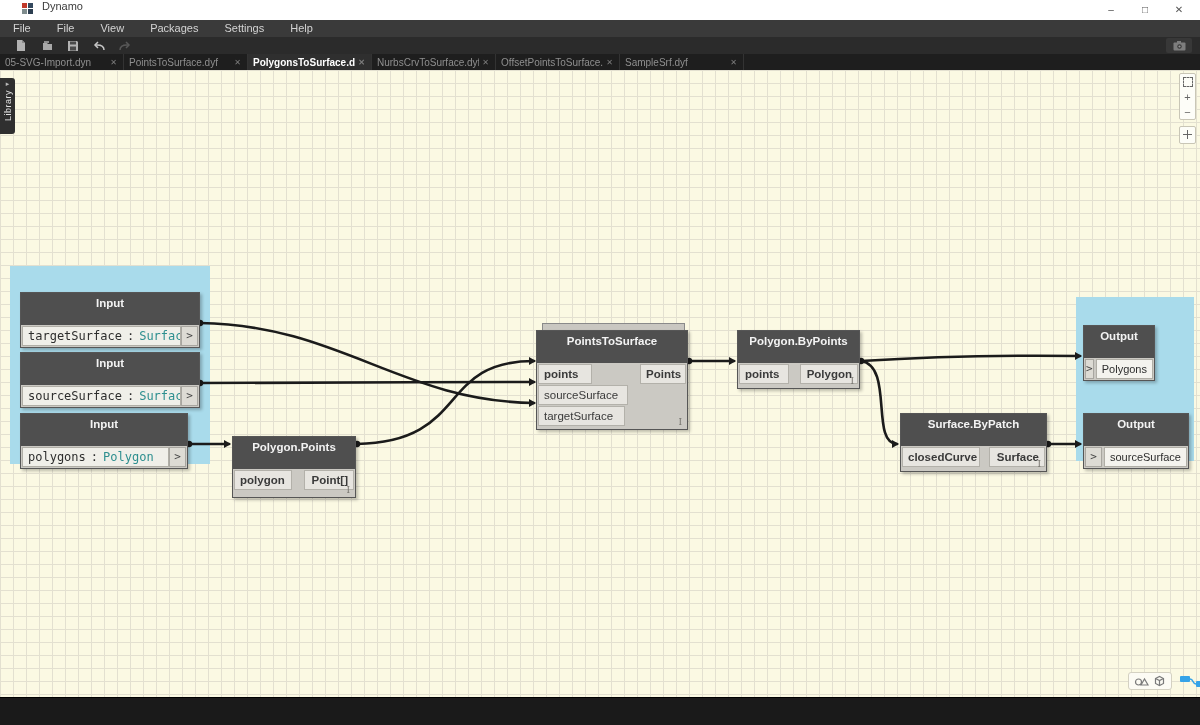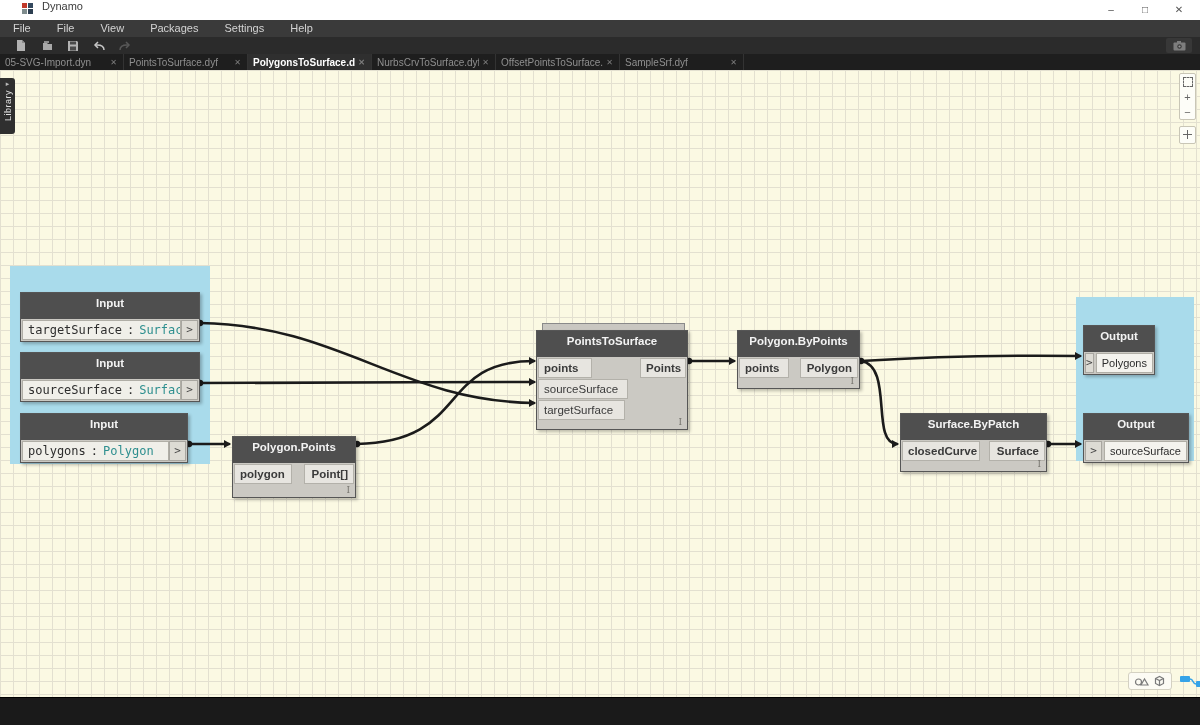--- a/index.html
+++ b/index.html
@@ -52,7 +52,7 @@
   .node{position:absolute;z-index:3;background:#cbc9c3;border:1px solid #565656;
         box-shadow:2px 2px 3px rgba(0,0,0,.25);box-sizing:border-box;}
   .node-header{background:#4f4f4f;color:#f3f3f3;font-weight:bold;font-size:11.5px;text-align:center;
-               height:26px;line-height:20px;white-space:nowrap;overflow:hidden;}
+               height:32px;line-height:20px;white-space:nowrap;overflow:hidden;}
   .node-row{display:flex;padding:1px;align-items:flex-start;}
   .row-spread{justify-content:space-between;font-weight:bold;}
   .port{background:#e7e5e0;border:1px solid #b3b1aa;font-size:11.5px;color:#3a3a3a;height:18px;

